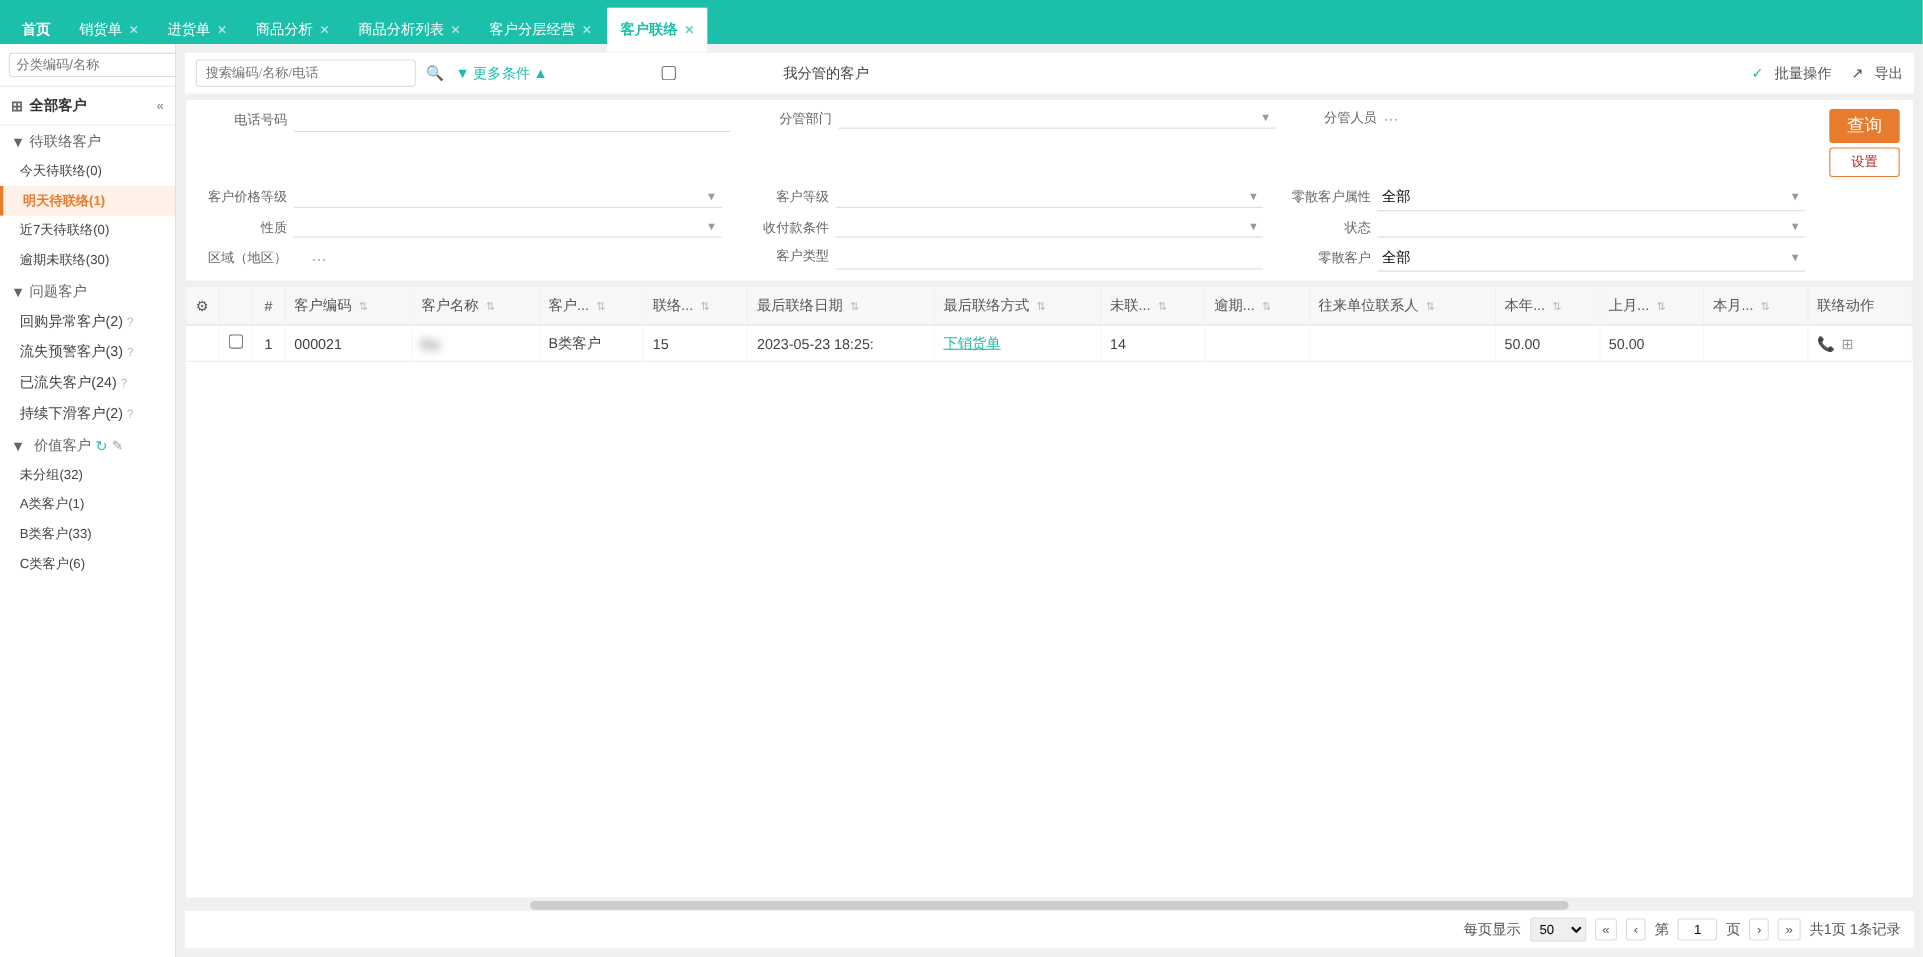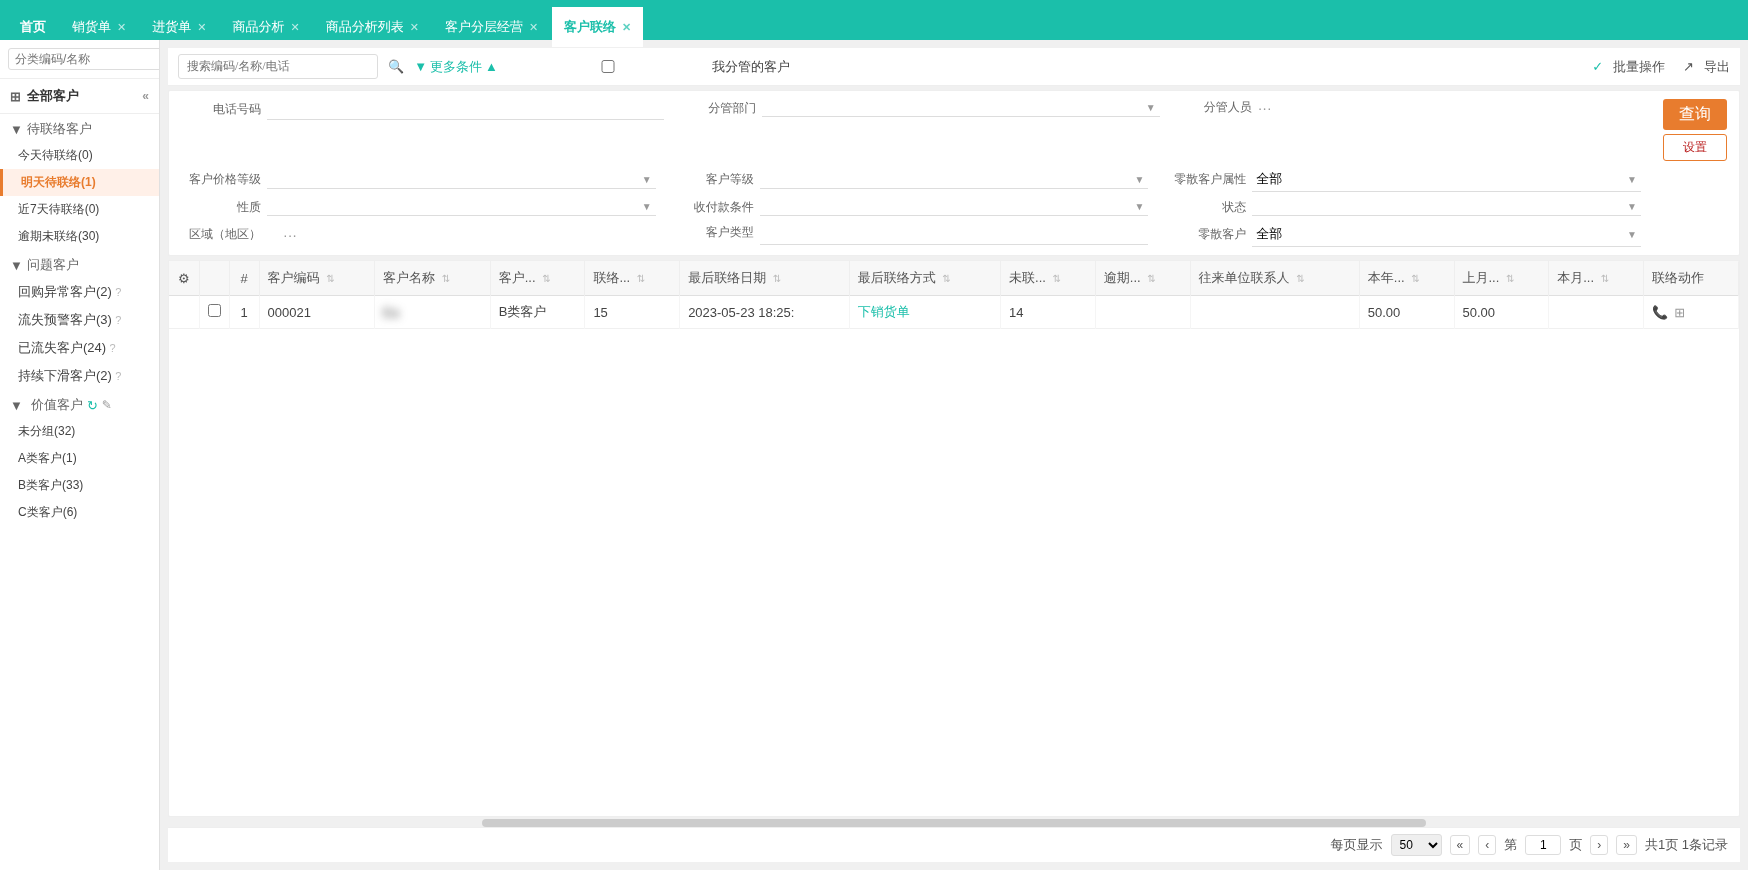--- a/index.html
+++ b/index.html
@@ -210,7 +210,7 @@
     thead th .sort-icon { color: #bbb; margin-left: 3px; font-size: 10px; }
     tbody tr { border-bottom: 1px solid #f0f0f0; }
     tbody td { padding: 7px 8px; color: #444; border-right: 1px solid #f5f5f5; white-space: nowrap; }
-    .link-text { color: #1bbfaa; cursor: pointer; }
+    .link-text { color: #1bbfaa; cursor: pointer; text-decoration: underline; }
     .action-icons { display: flex; gap: 6px; color: #999; font-size: 14px; cursor: pointer; }
     .gear-col { width: 30px; text-align: center; }
     .checkbox-col { width: 30px; text-align: center; }

